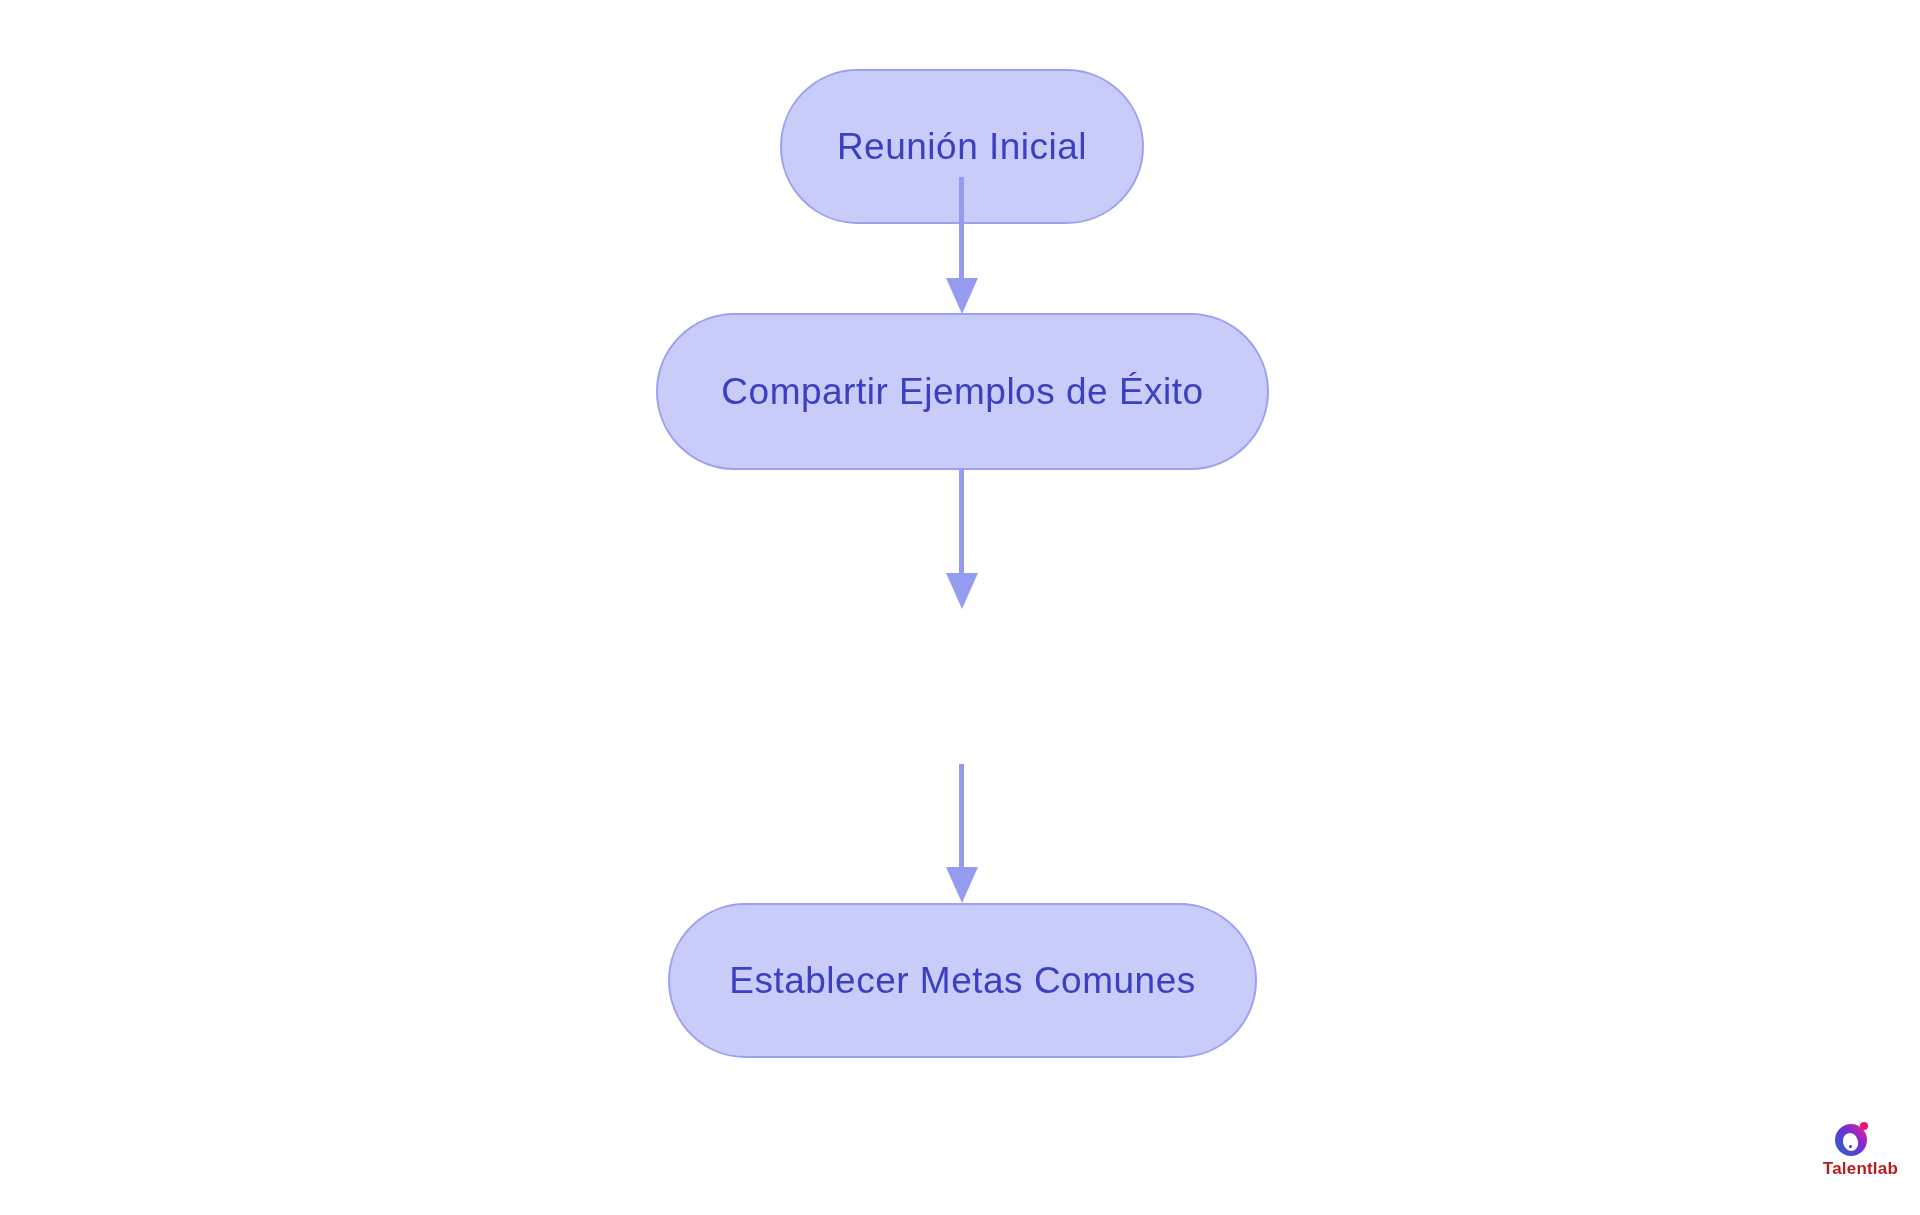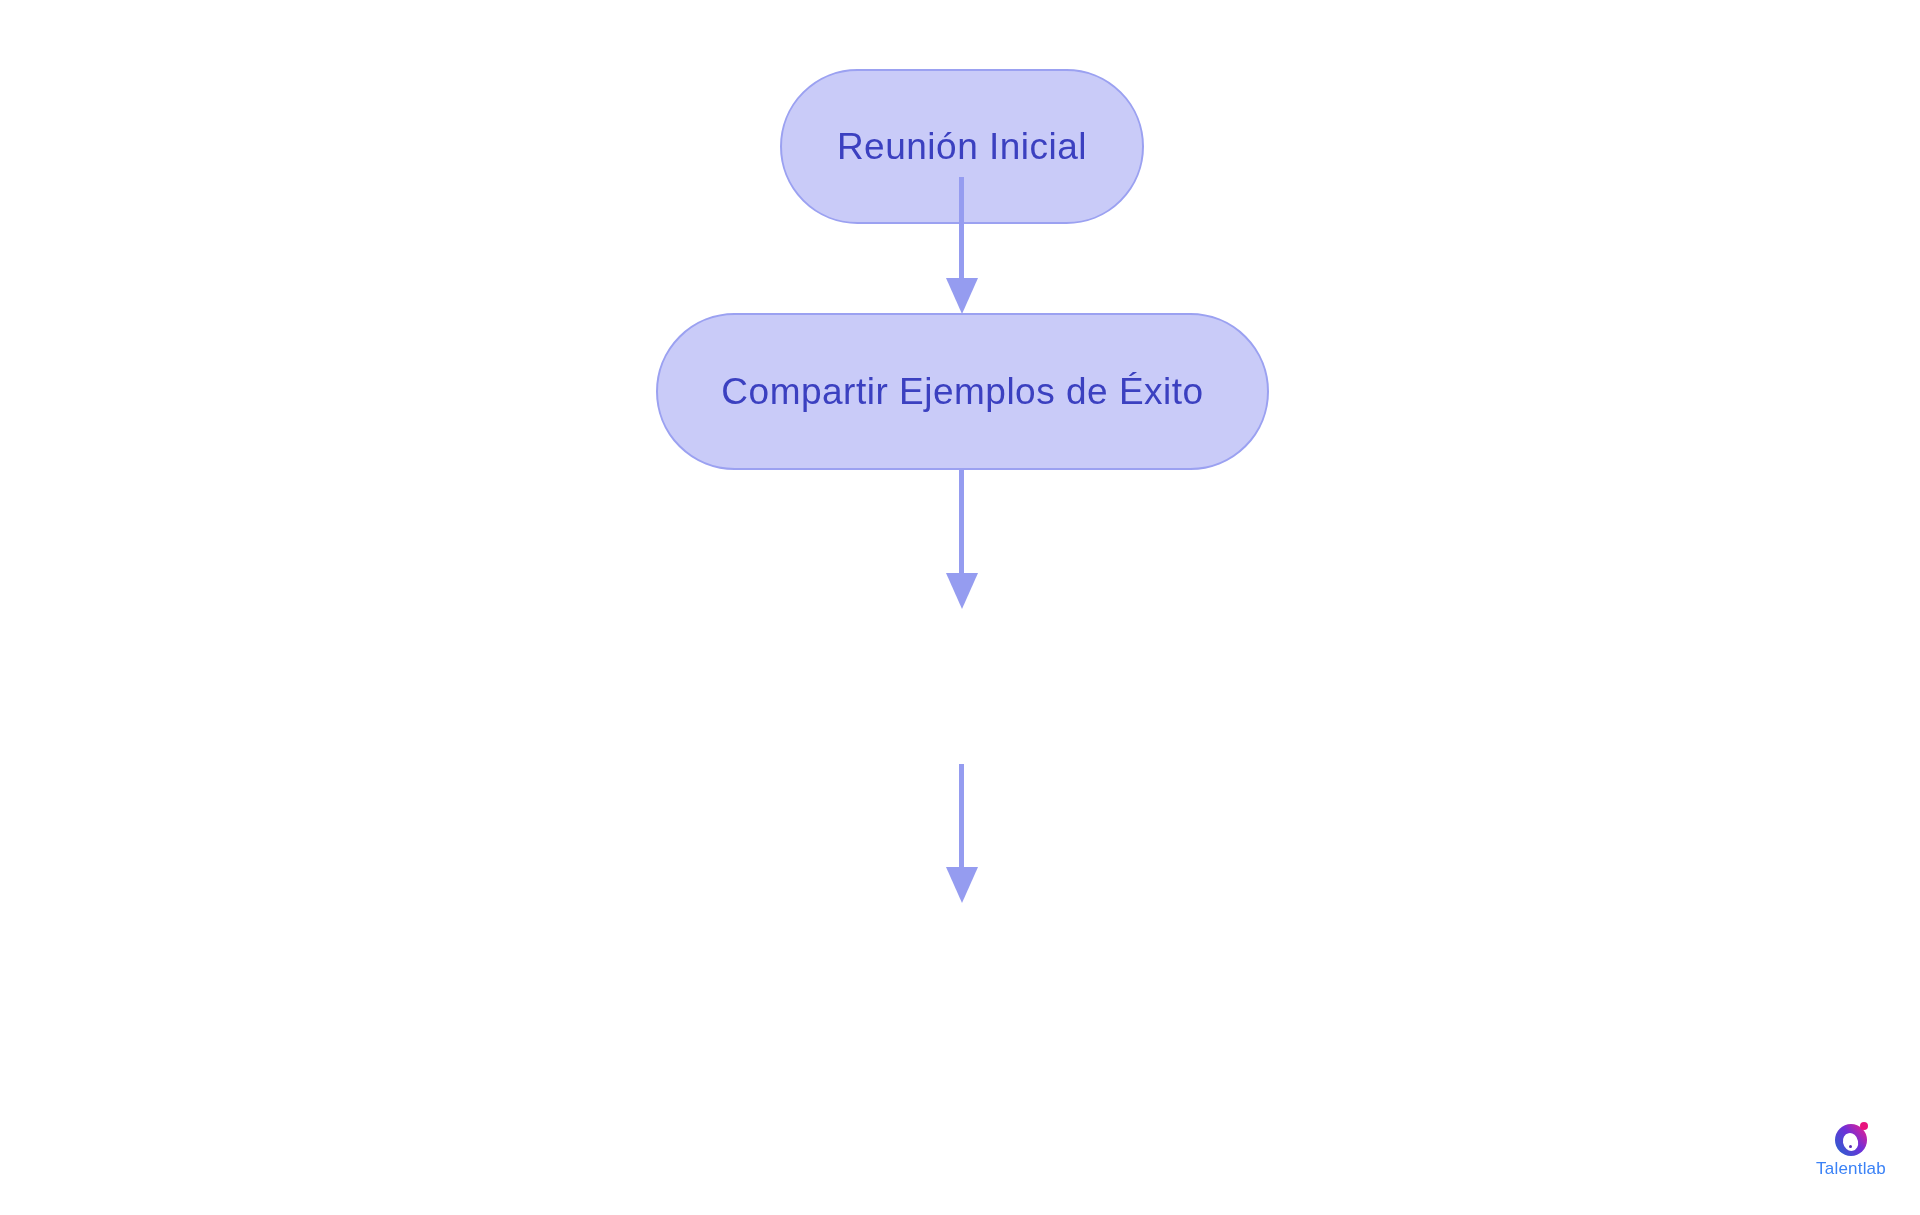--- a/index.html
+++ b/index.html
@@ -125,6 +125,7 @@
   <div class="arrow-stem stem-3"></div>
   <div class="arrow-head head-3"></div>
 
+  <div class="node node-4">Establecer Metas Comunes</div>
 
   <div class="logo">
     <div class="logo-icon">

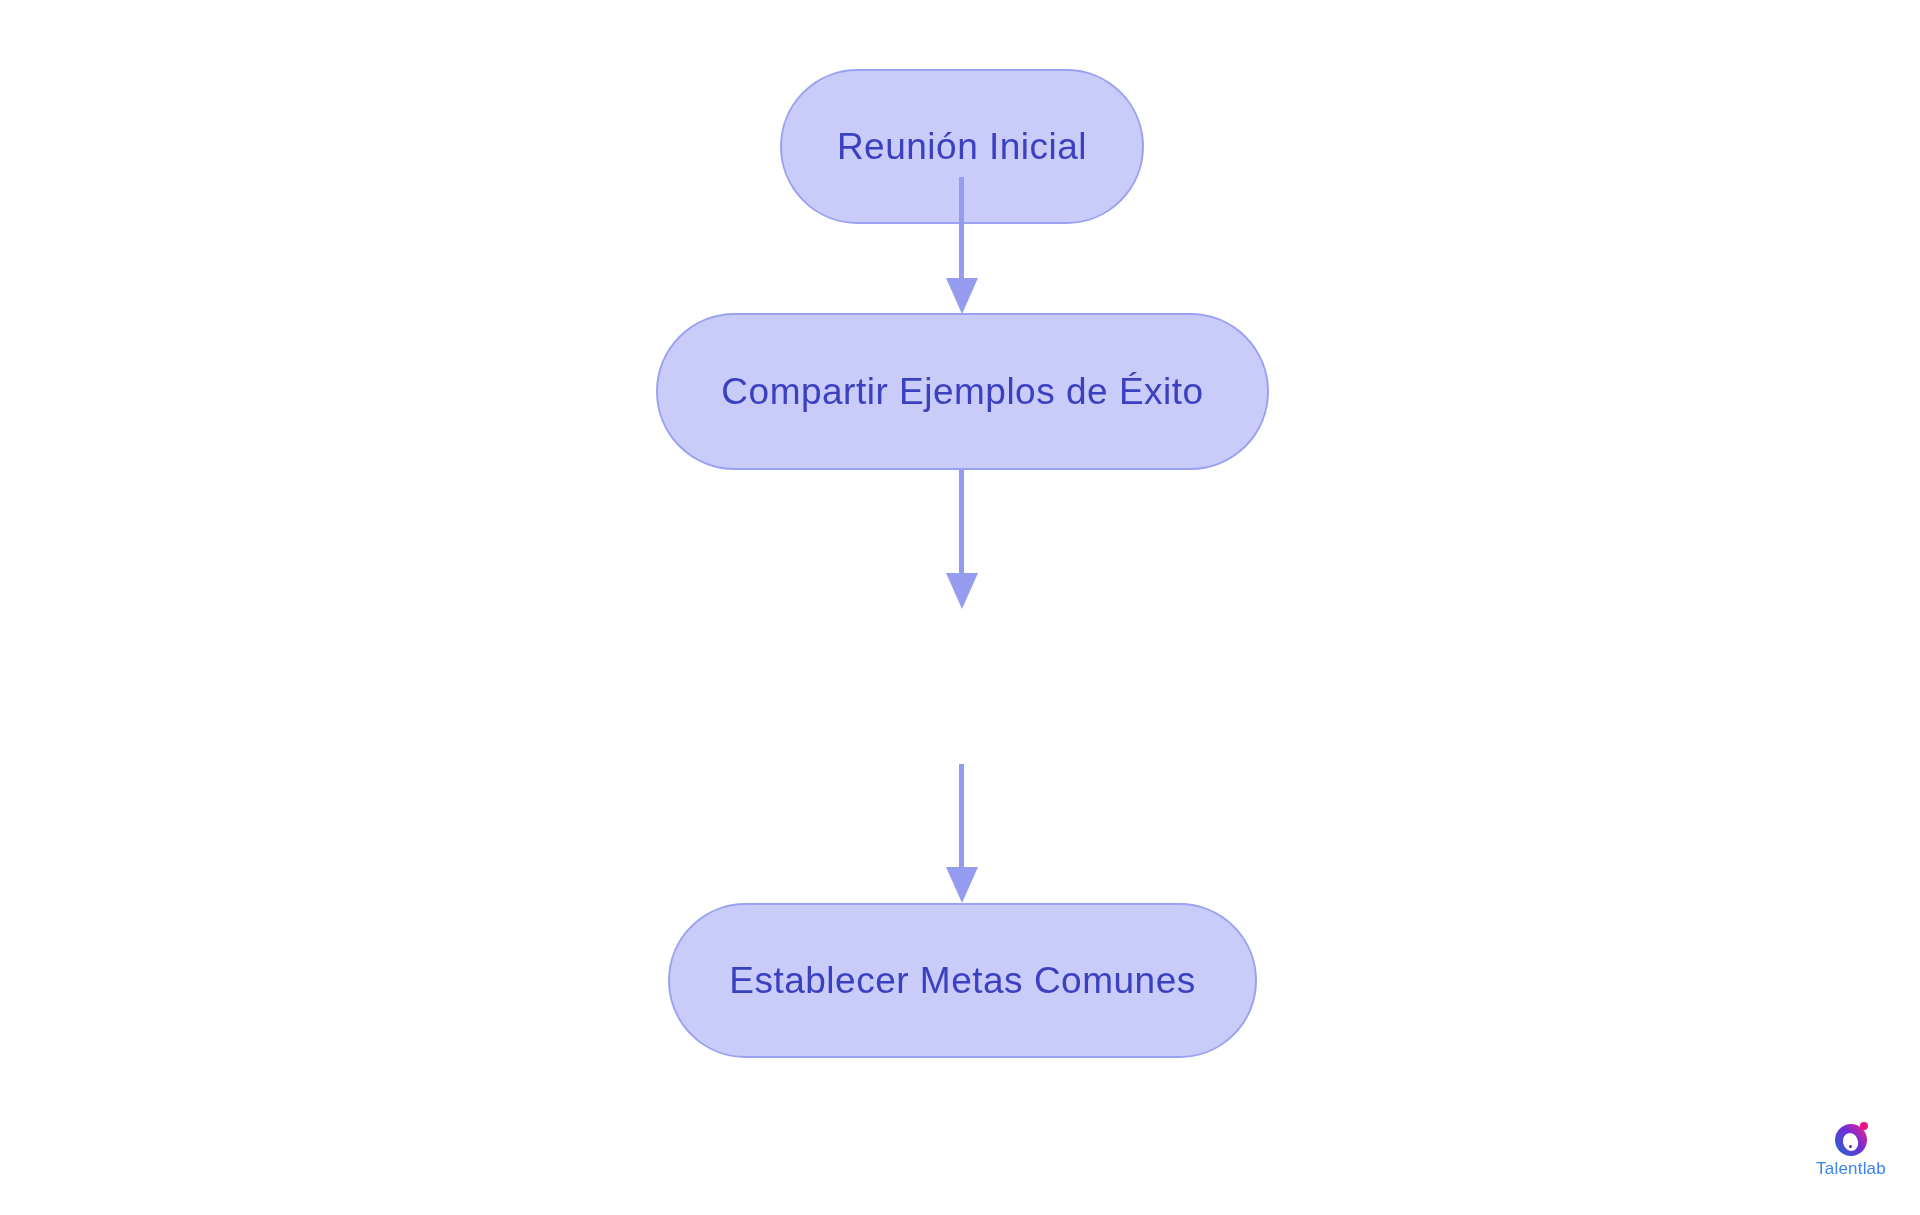--- a/index.html
+++ b/index.html
@@ -101,9 +101,10 @@
   .logo-text {
     margin-top: 3px;
     font-size: 17px;
-    font-weight: normal;
-    color: #3b82f6;
+    font-weight: bold;
+    color: #b91c1c;
     letter-spacing: 0.2px;
+    text-align: right;
   }
 </style>
 </head>

